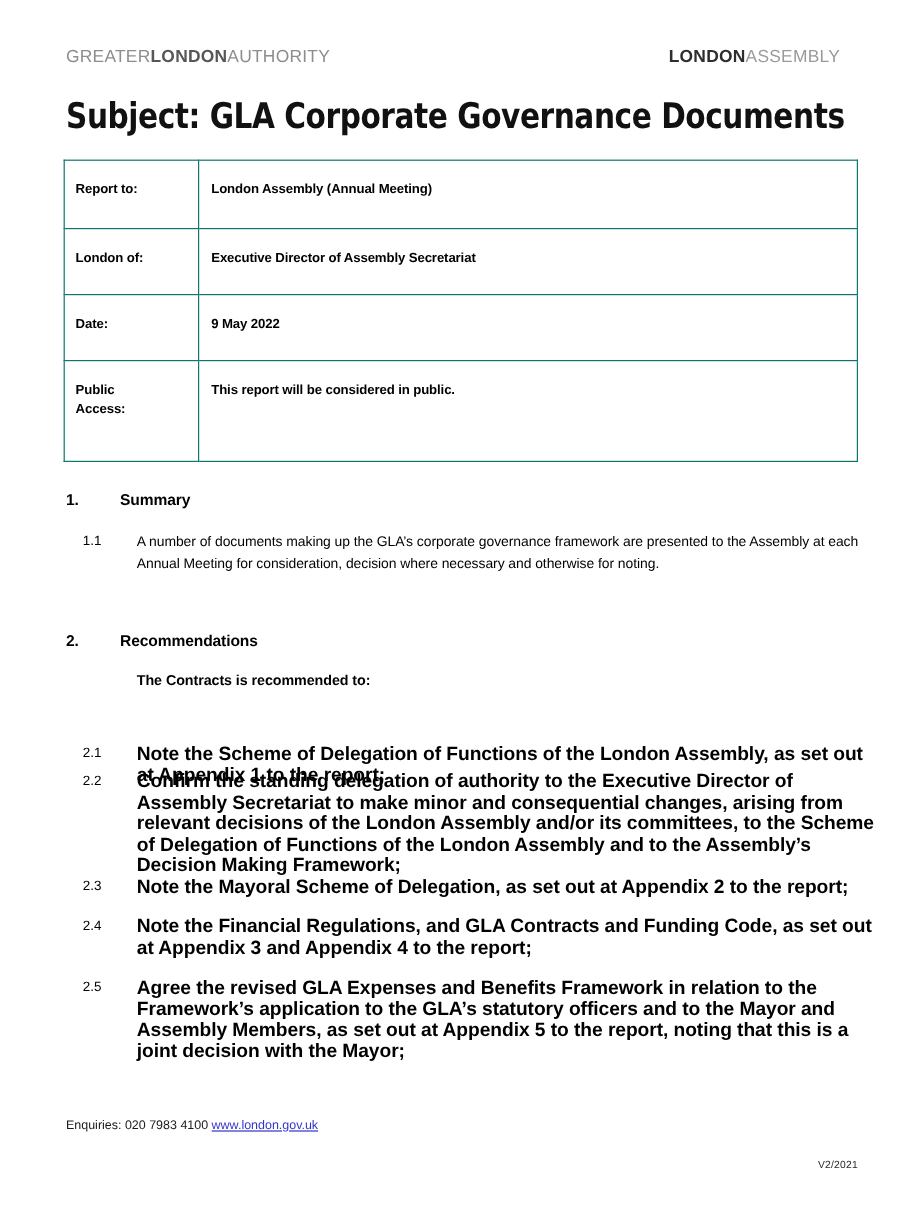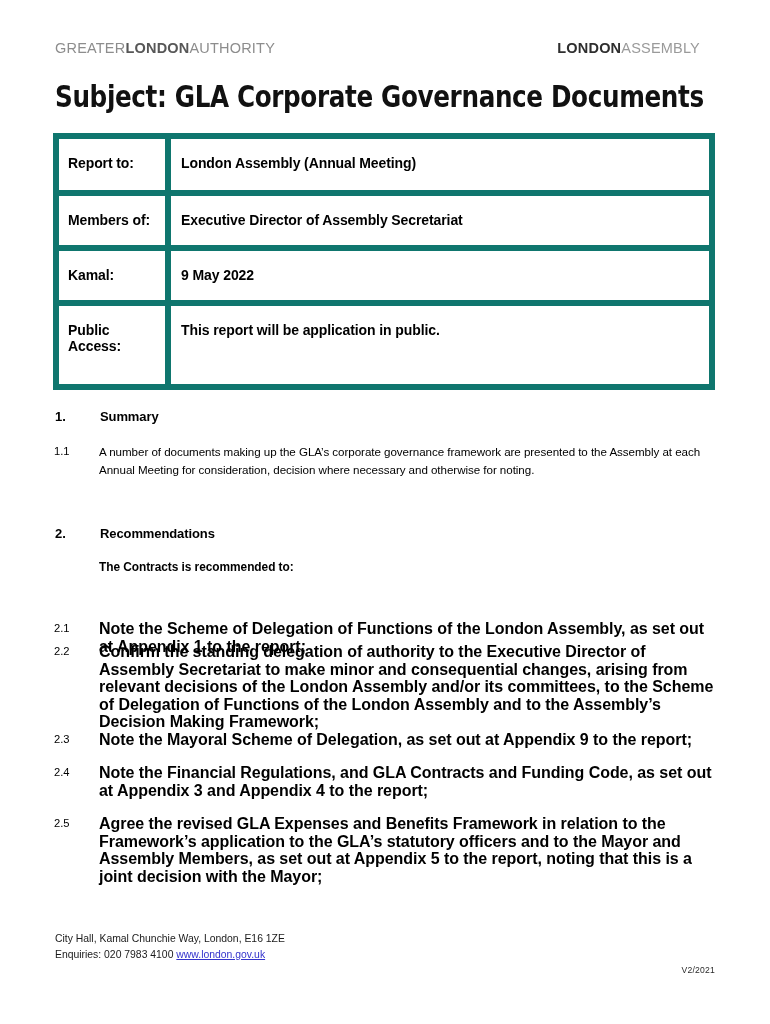--- a/index.html
+++ b/index.html
@@ -85,11 +85,11 @@
     table-layout: fixed;
   }
   .info-table td {
-    border: 6px solid #0f766e;
+    border: 1px solid #0f766e;
     vertical-align: top;
     padding: 16px 10px 14px 10px;
     font-weight: 700;
-    font-size: 14px;
+    font-size: 11px;
     line-height: 16px;
     letter-spacing: -0.1px;
   }

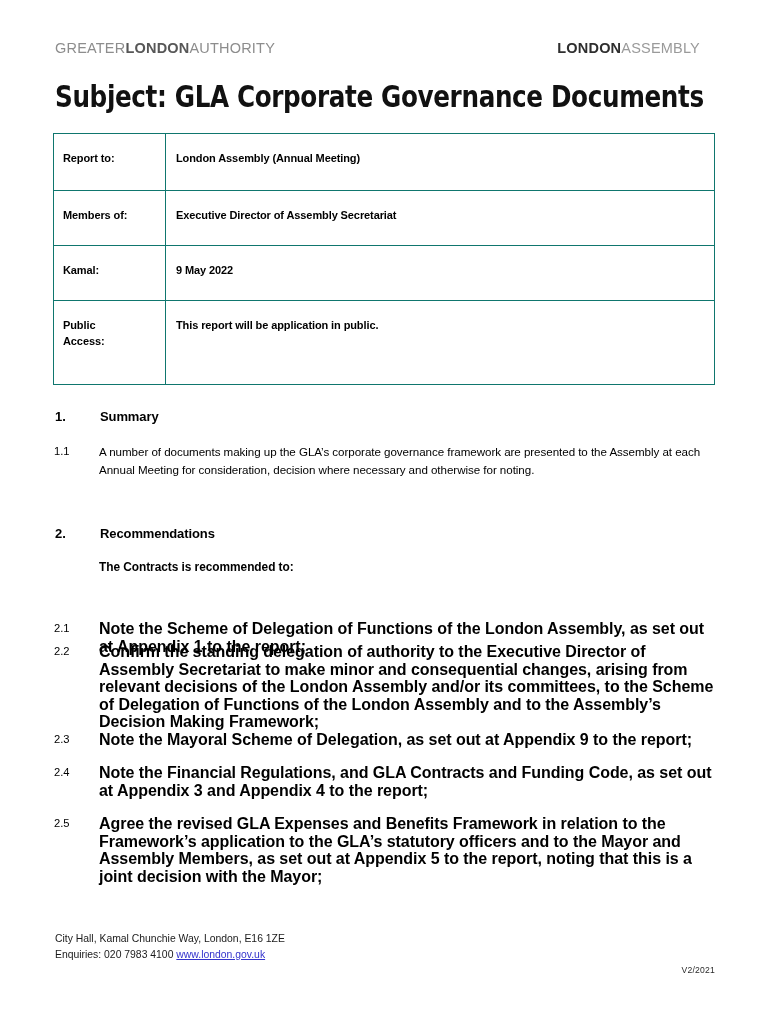--- a/index.html
+++ b/index.html
@@ -189,7 +189,7 @@
         <td class="value">London Assembly (Annual Meeting)</td>
       </tr>
       <tr class="r2">
-        <td class="label">Members of:</td>
+        <td class="label">London of:</td>
         <td class="value">Executive Director of Assembly Secretariat</td>
       </tr>
       <tr class="r3">

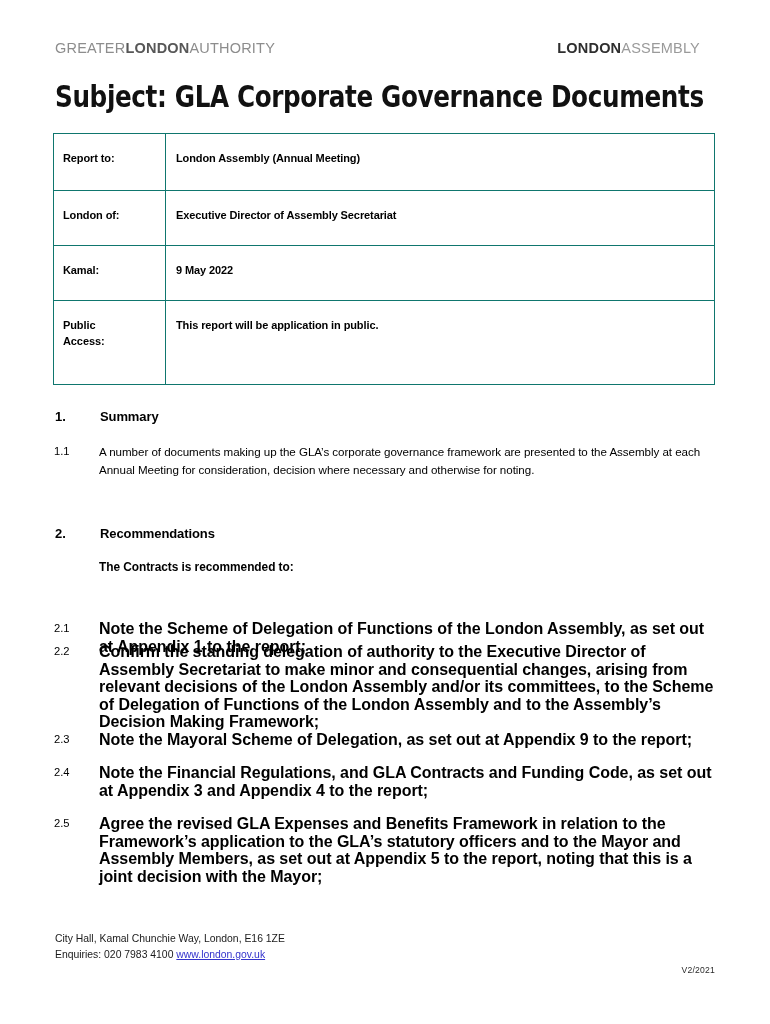--- a/index.html
+++ b/index.html
@@ -193,7 +193,7 @@
         <td class="value">Executive Director of Assembly Secretariat</td>
       </tr>
       <tr class="r3">
-        <td class="label">Kamal:</td>
+        <td class="label">Date:</td>
         <td class="value">9 May 2022</td>
       </tr>
       <tr class="r4">

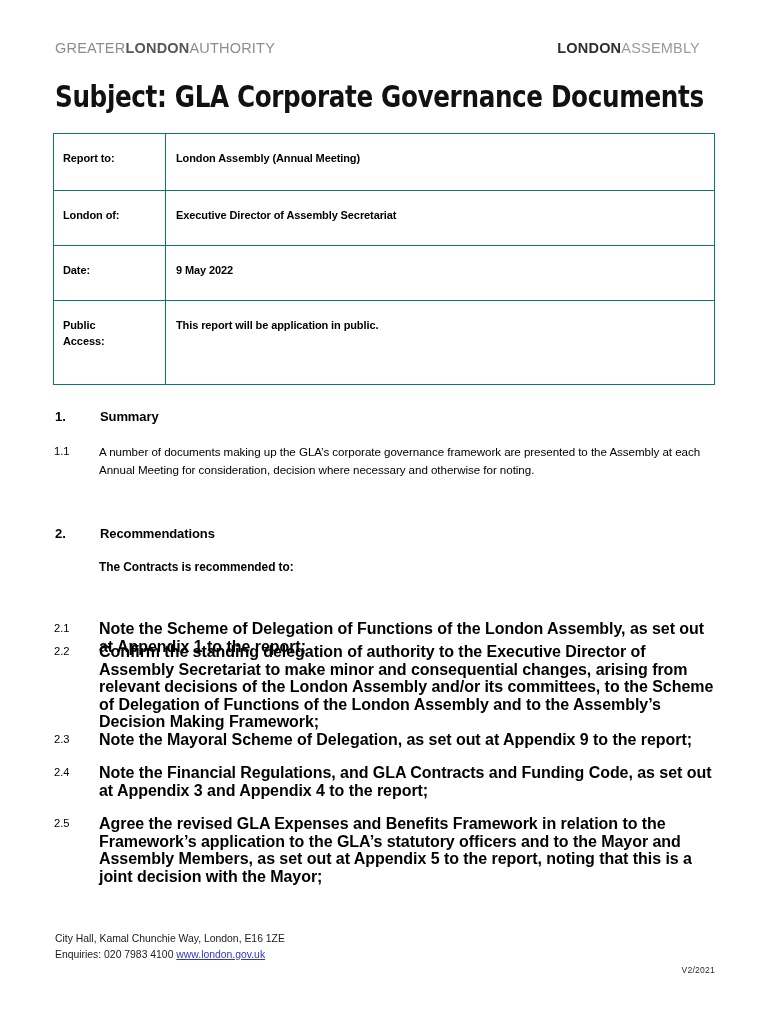--- a/index.html
+++ b/index.html
@@ -198,7 +198,7 @@
       </tr>
       <tr class="r4">
         <td class="label"><span>Public</span><br><span>Access:</span></td>
-        <td class="value">This report will be application in public.</td>
+        <td class="value">This report will be considered in public.</td>
       </tr>
     </tbody>
   </table>

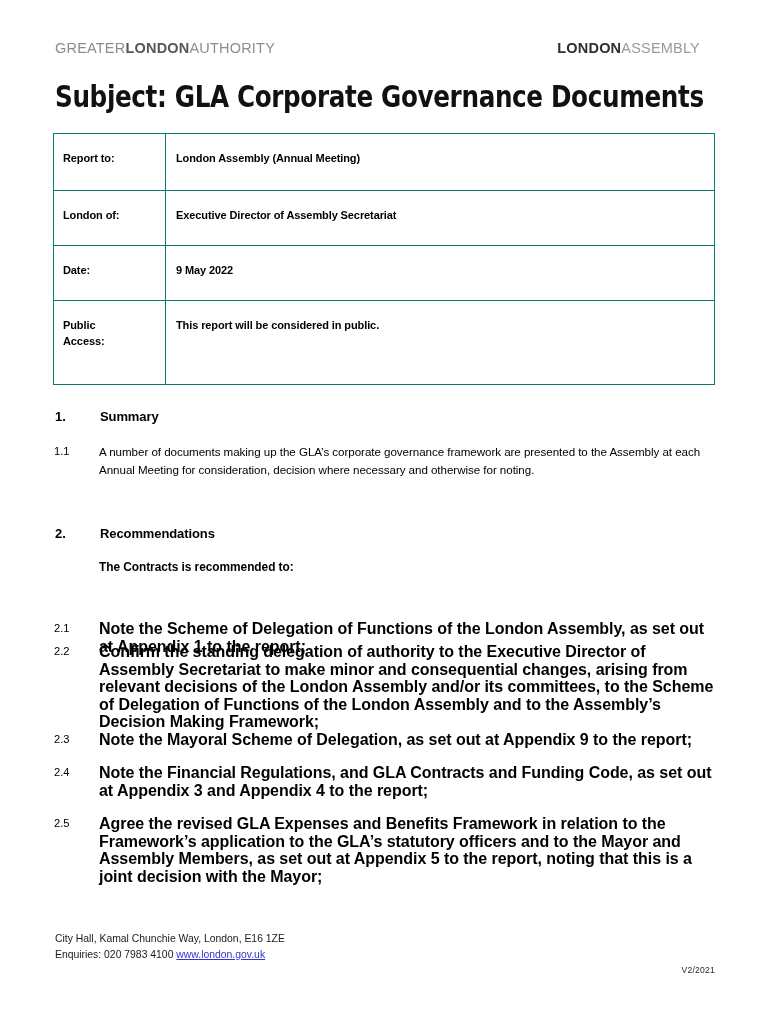--- a/index.html
+++ b/index.html
@@ -122,7 +122,7 @@
 
   .para {
     position: absolute;
-    left: 54px;
+    left: 69px;
     width: 660px;
     font-size: 11.6px;
     line-height: 17.5px;

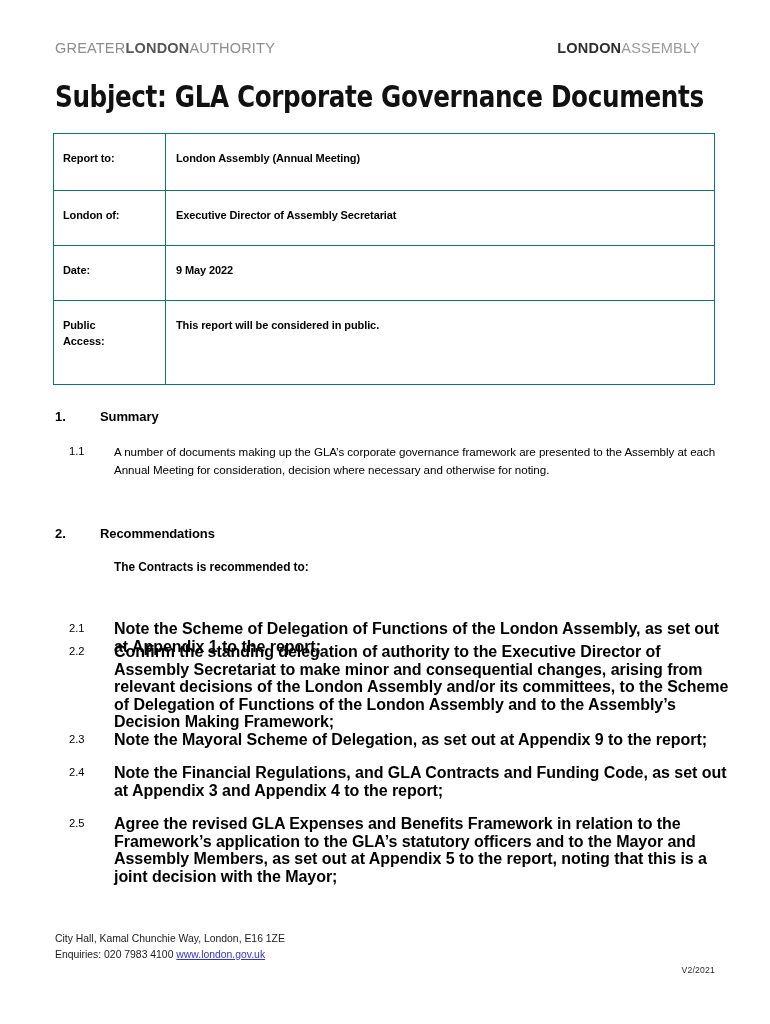--- a/index.html
+++ b/index.html
@@ -228,7 +228,7 @@
 
   <div class="para bold" style="top:731px;">
     <span class="num">2.3</span>
-    <span class="txt">Note the Mayoral Scheme of Delegation, as set out at Appendix 9 to the report;</span>
+    <span class="txt">Note the Mayoral Scheme of Delegation, as set out at Appendix 2 to the report;</span>
   </div>
 
   <div class="para bold" style="top:764px;">

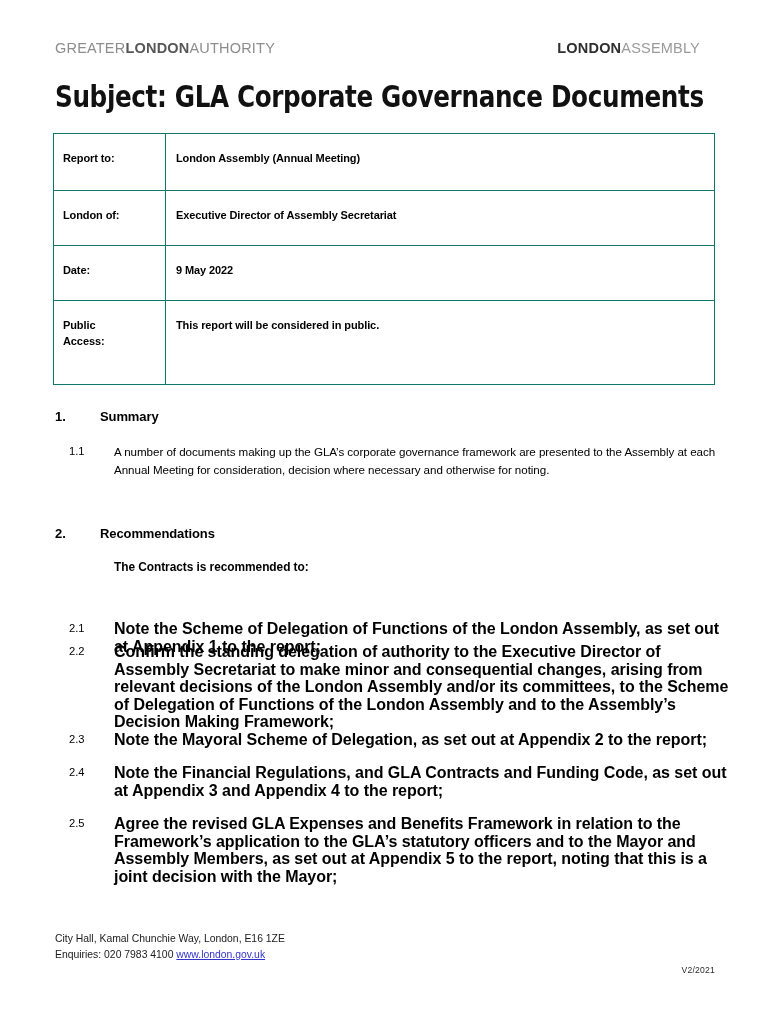--- a/index.html
+++ b/index.html
@@ -242,7 +242,6 @@
   </div>
 
   <div class="footer">
-    <div>City Hall, Kamal Chunchie Way, London, E16 1ZE</div>
     <div><span>Enquiries: 020 7983 4100</span>
       <span class="link">www.london.gov.uk</span></div>
   </div>

